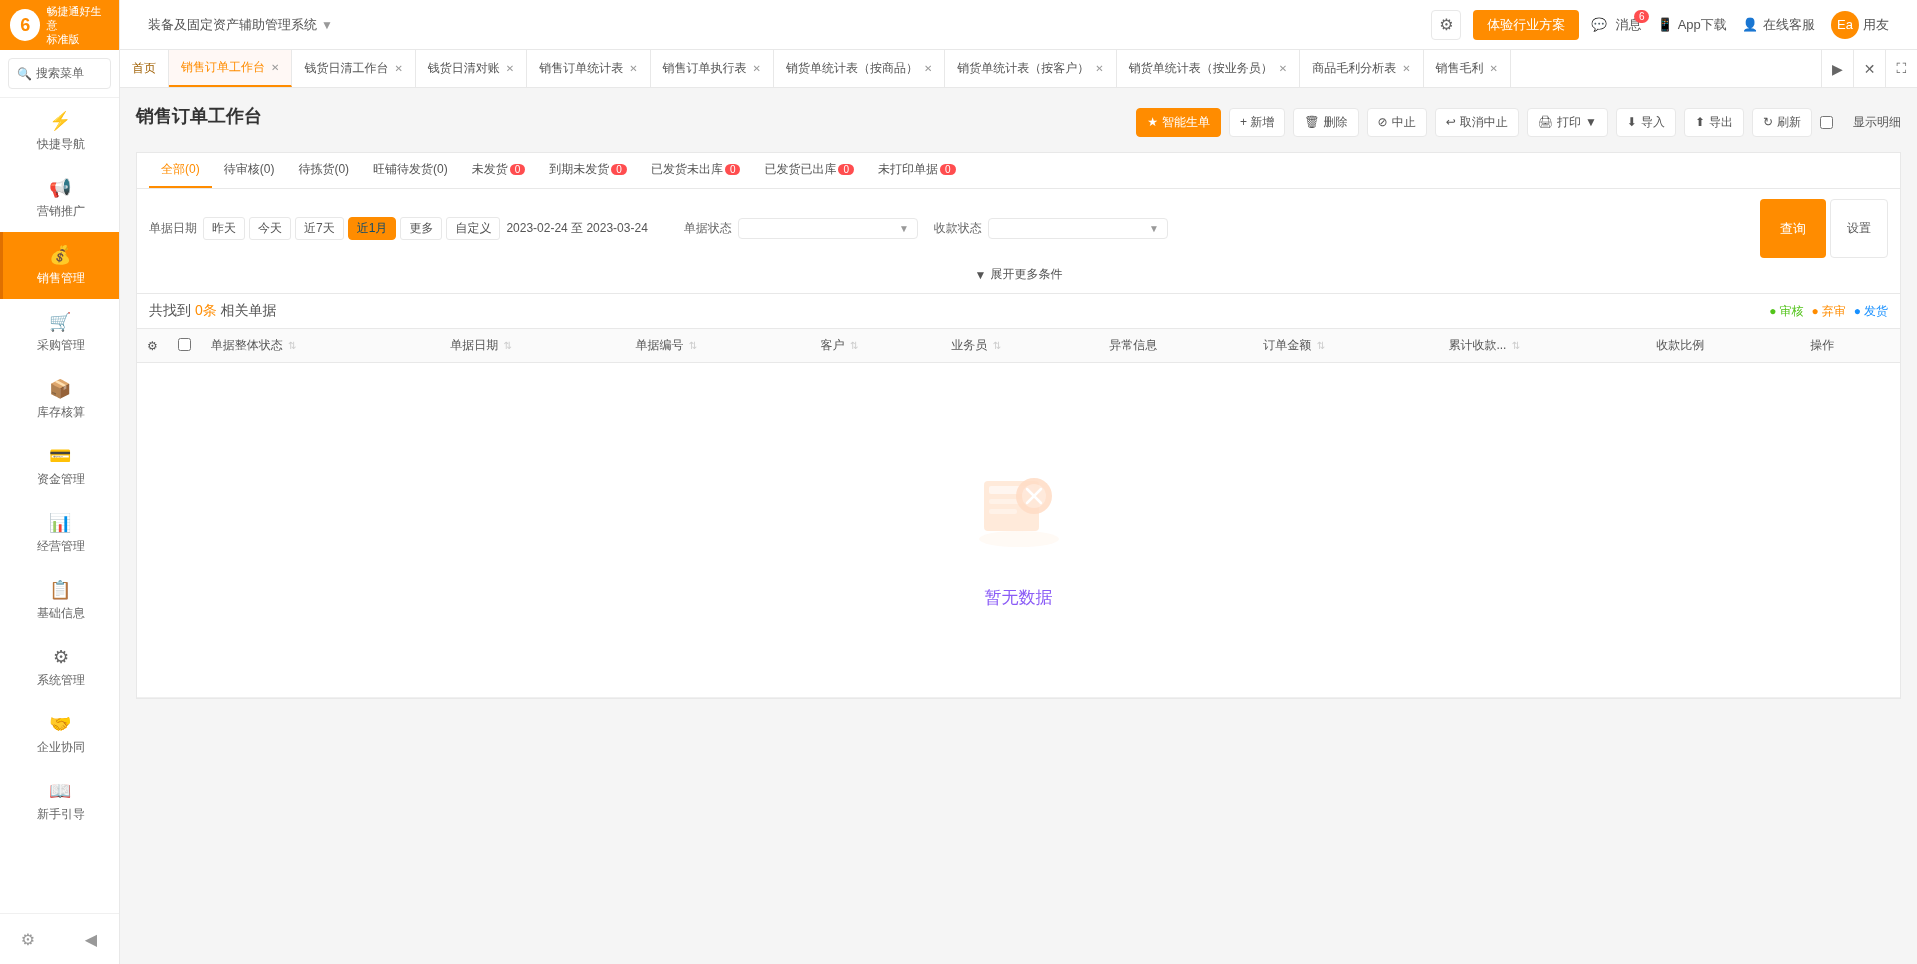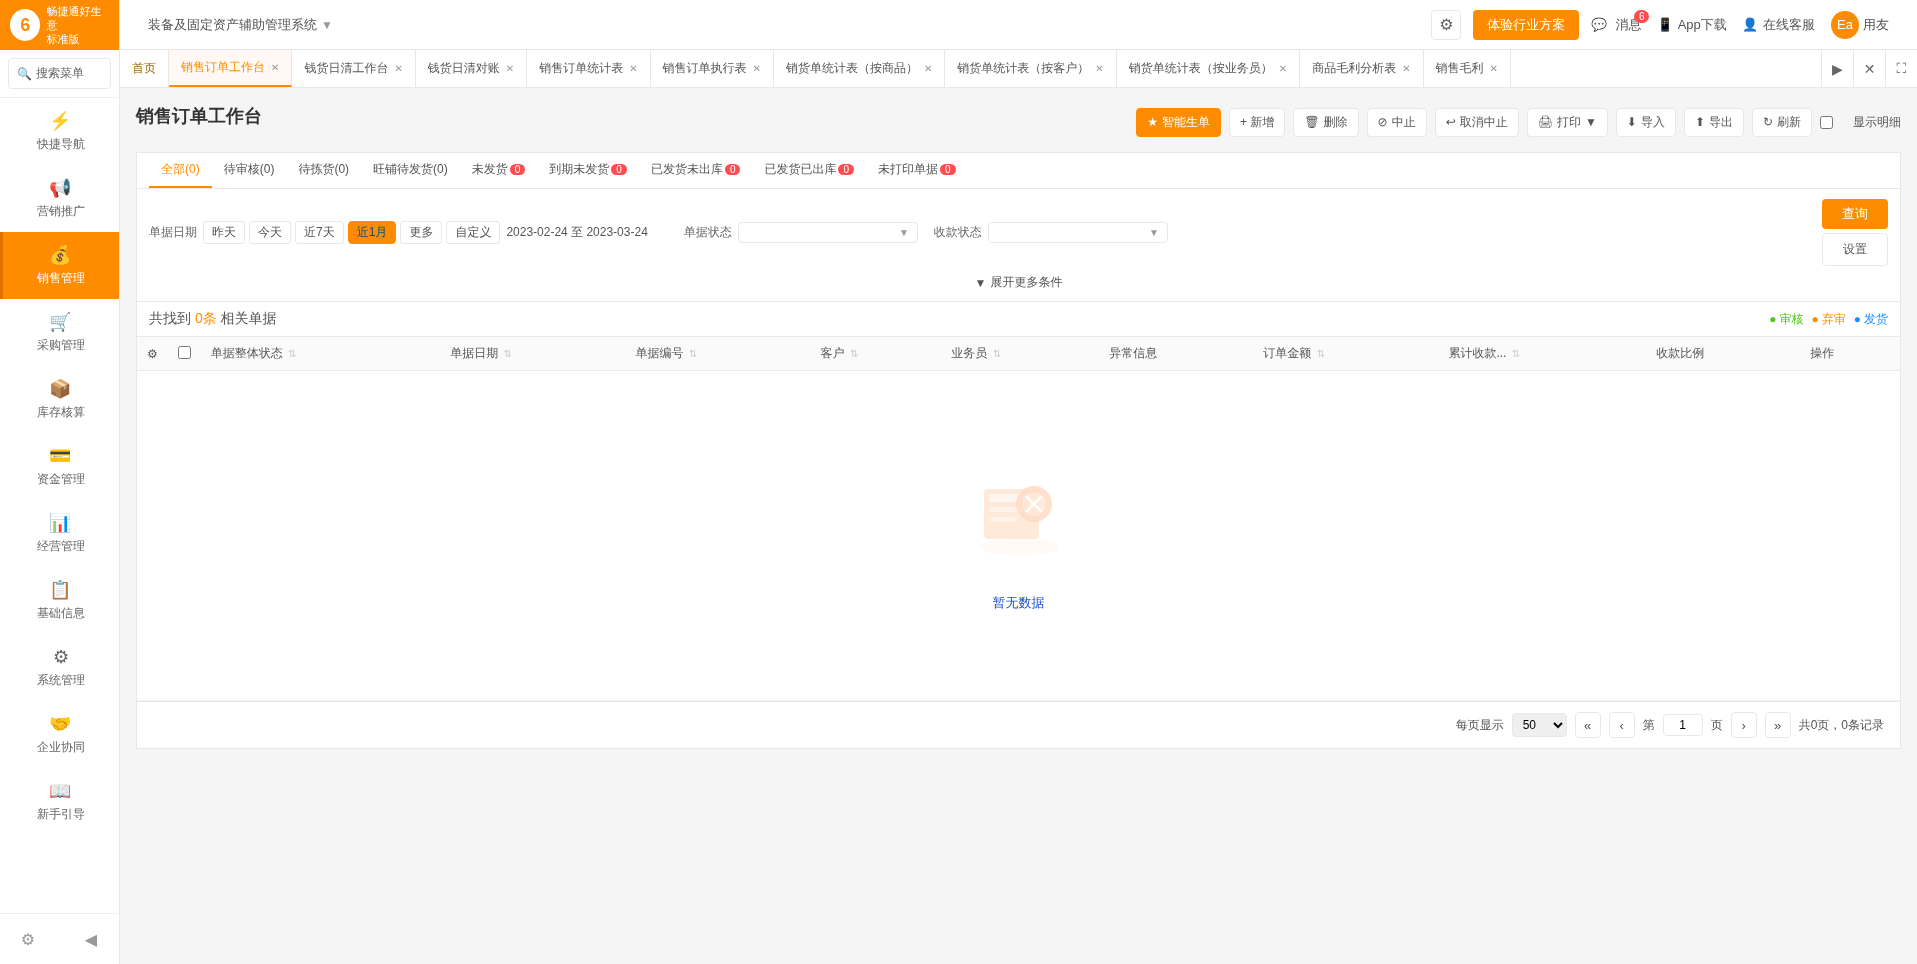--- a/index.html
+++ b/index.html
@@ -70,7 +70,7 @@
     .filter-expand { display: flex; align-items: center; gap: 4px; cursor: pointer; color: #555; font-size: 12px; margin: 0 auto; }
     .query-btn { background: #ff8c00; color: #fff; border: none; padding: 6px 20px; border-radius: 4px; cursor: pointer; font-size: 13px; }
     .set-btn { background: #fff; color: #555; border: 1px solid #e8e8e8; padding: 7px 16px; border-radius: 4px; cursor: pointer; font-size: 12px; }
-    .filter-actions { display: flex; flex-direction: column; gap: 4px; }
+    .filter-actions { display: flex; gap: 4px; }
 
     
     .table-area { background: #fff; border: 1px solid #e8e8e8; }

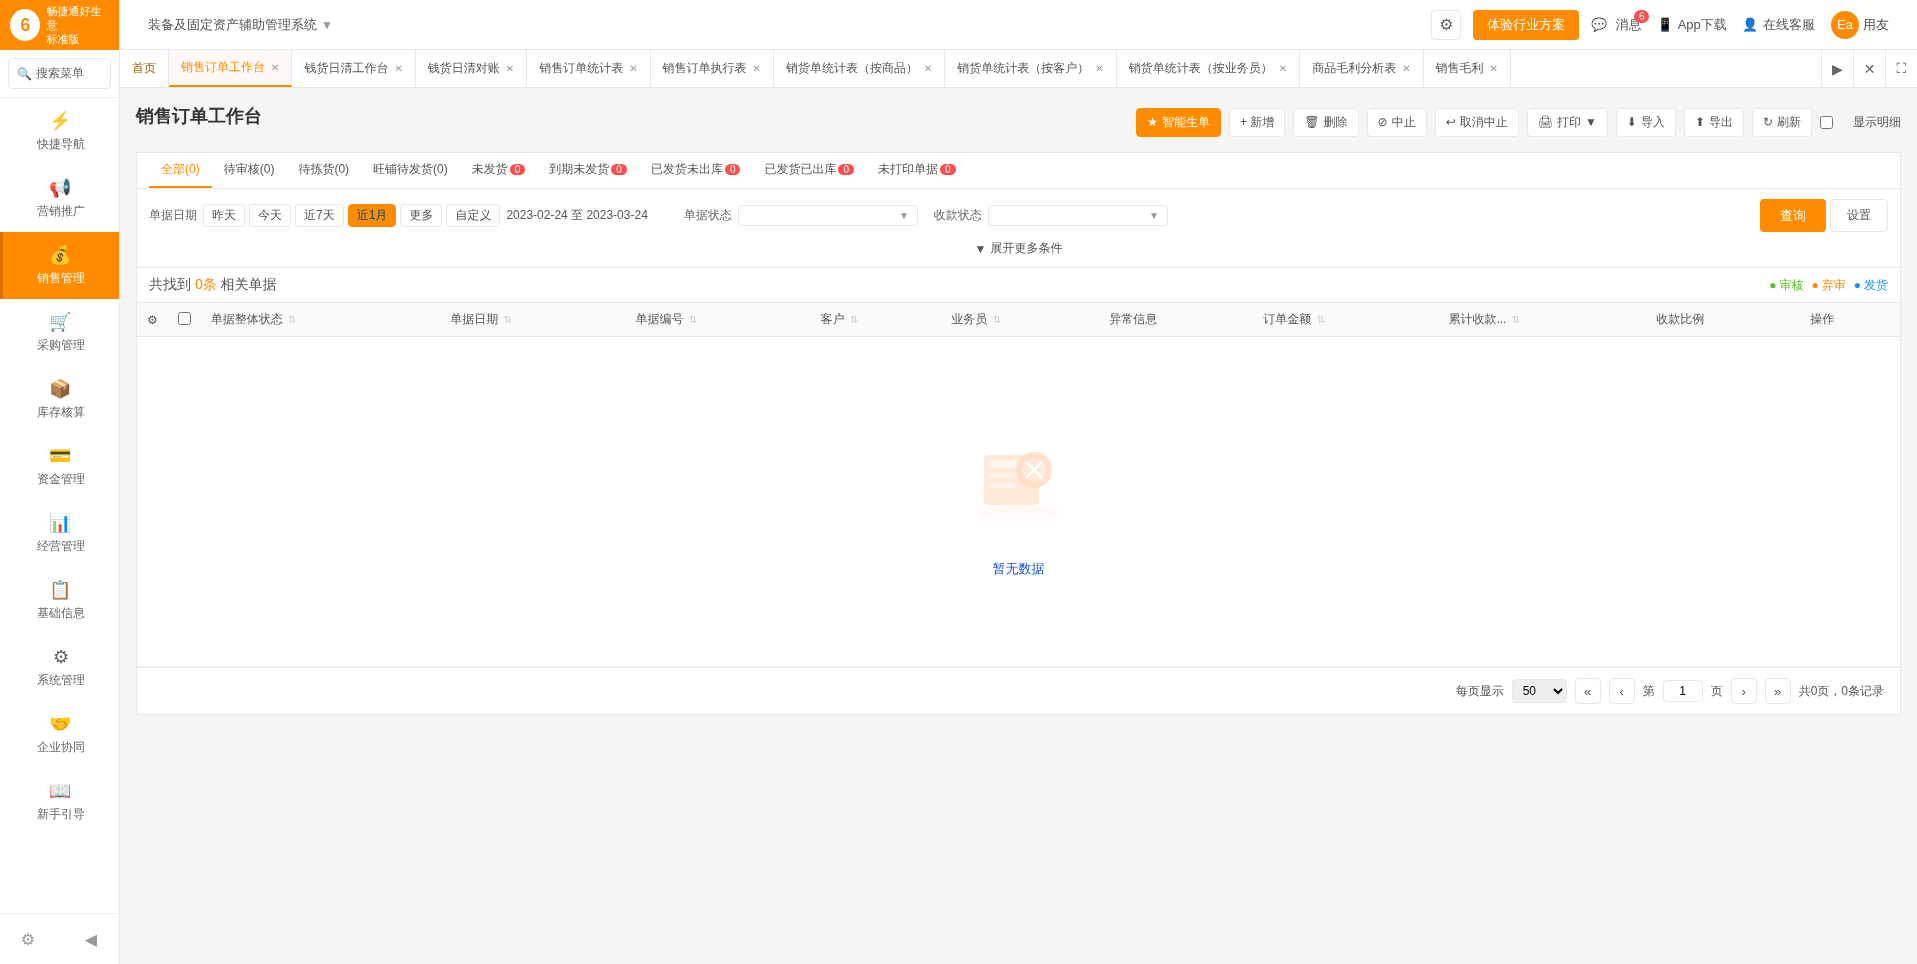--- a/index.html
+++ b/index.html
@@ -69,7 +69,7 @@
     .filter-select-arrow { color: #999; font-size: 10px; margin-left: auto; }
     .filter-expand { display: flex; align-items: center; gap: 4px; cursor: pointer; color: #555; font-size: 12px; margin: 0 auto; }
     .query-btn { background: #ff8c00; color: #fff; border: none; padding: 6px 20px; border-radius: 4px; cursor: pointer; font-size: 13px; }
-    .set-btn { background: #fff; color: #555; border: 1px solid #e8e8e8; padding: 7px 16px; border-radius: 4px; cursor: pointer; font-size: 12px; }
+    .set-btn { background: #fff; color: #555; border: 1px solid #e8e8e8; padding: 20px 16px; border-radius: 4px; cursor: pointer; font-size: 12px; }
     .filter-actions { display: flex; gap: 4px; }
 
     

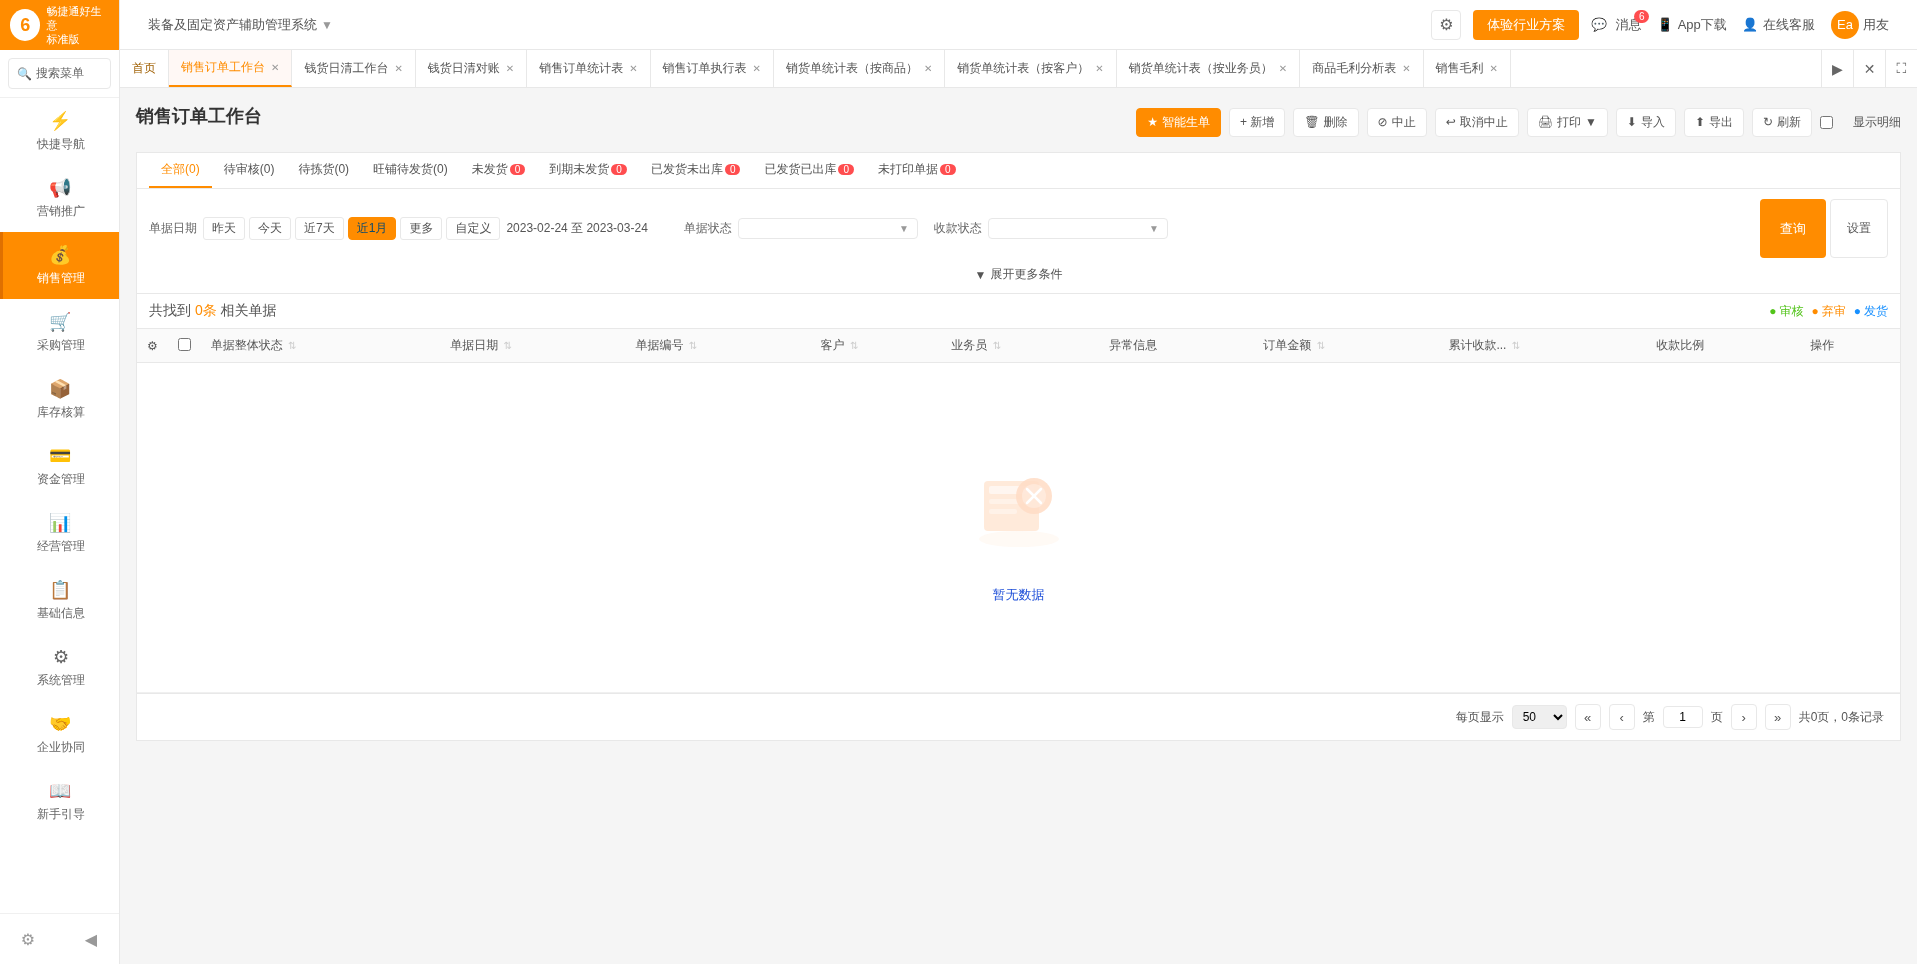--- a/index.html
+++ b/index.html
@@ -94,7 +94,7 @@
     
     .empty-state { display: flex; flex-direction: column; align-items: center; justify-content: center; padding: 80px 0; }
     .empty-icon { font-size: 80px; margin-bottom: 16px; opacity: 0.4; }
-    .empty-text { color: #1d4ed8; font-size: 13px; }
+    .empty-text { color: #8b5cf6; font-size: 17px; }
 
     
     .pagination { background: #fff; border: 1px solid #e8e8e8; border-top: none; padding: 10px 16px; display: flex; align-items: center; justify-content: flex-end; gap: 8px; }

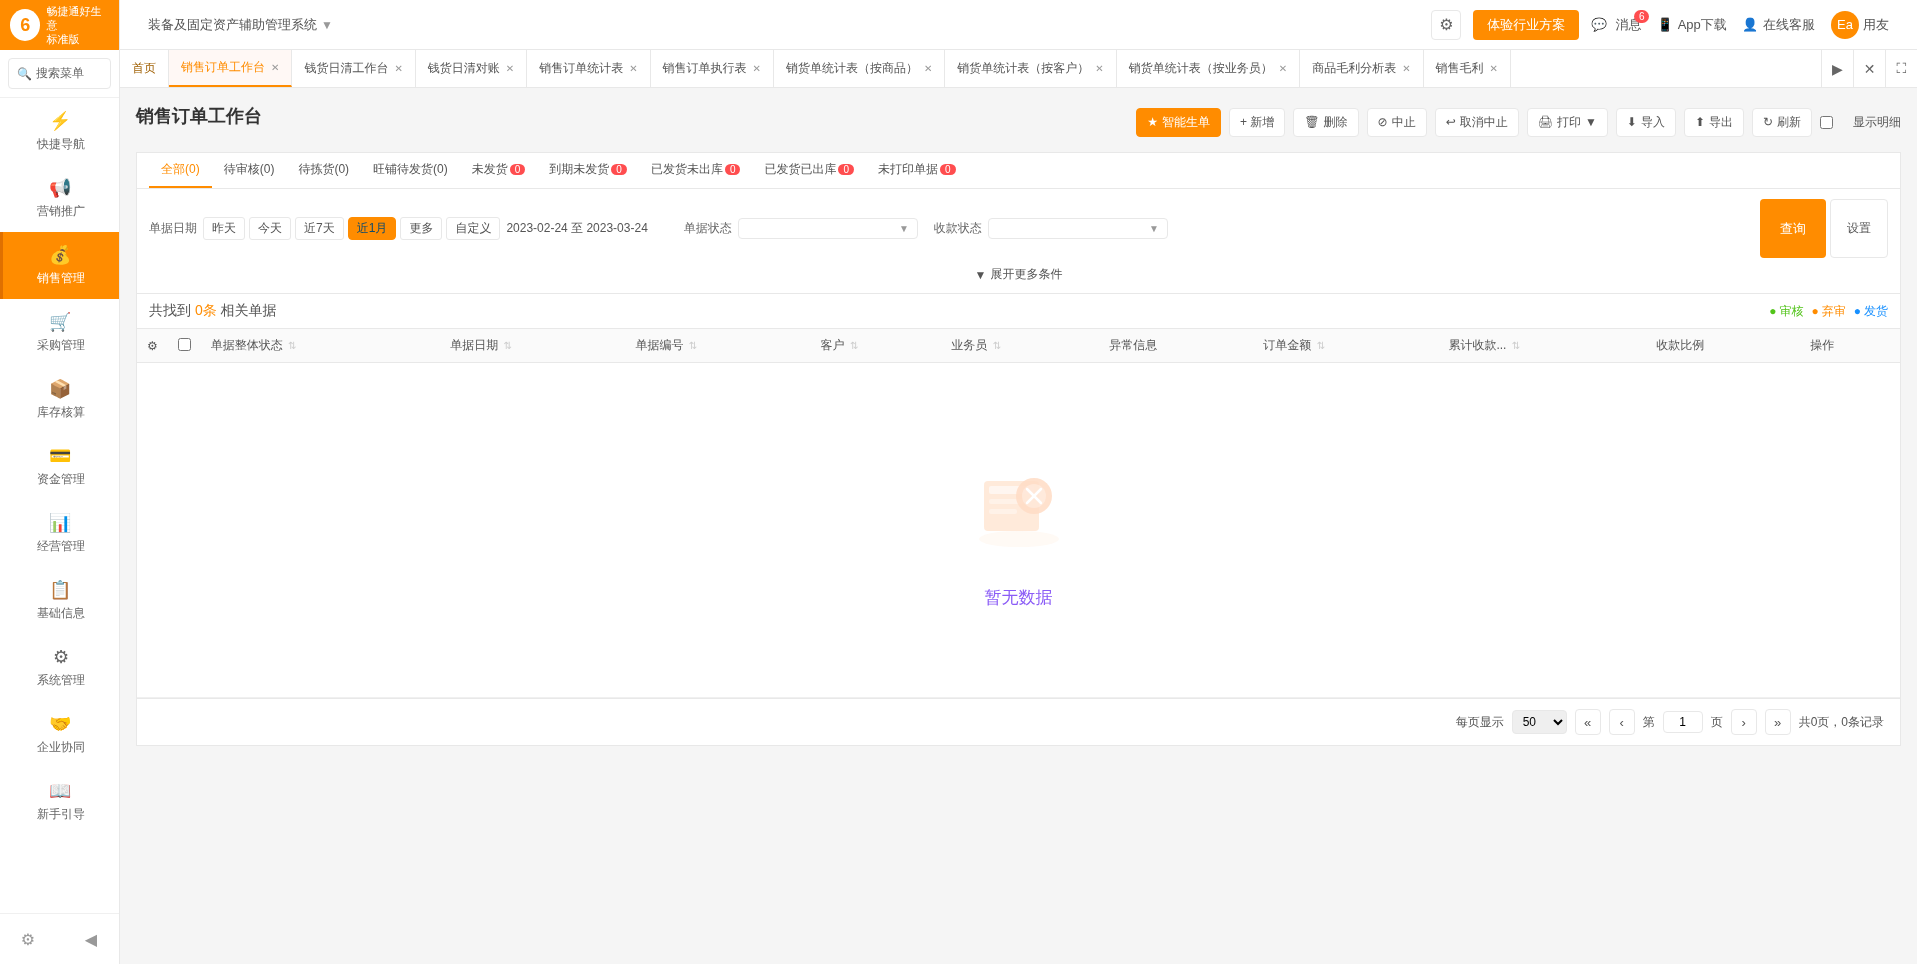--- a/index.html
+++ b/index.html
@@ -478,23 +478,6 @@
       </div>
     </div>
 
-    <div class="pagination">
-      <span class="page-size-label">每页显示</span>
-      <select class="page-size-select">
-        <option value="50">50</option>
-        <option value="10">10</option>
-        <option value="20">20</option>
-        <option value="100">100</option>
-      </select>
-      <div class="page-btn">«</div>
-      <div class="page-btn">‹</div>
-      <span style="font-size:12px;color:#555;">第</span>
-      <input class="page-input" type="text" value="1" style="">
-      <span style="font-size:12px;color:#555;">页</span>
-      <div class="page-btn">›</div>
-      <div class="page-btn">»</div>
-      <span class="page-total">共0页，0条记录</span>
-    </div>
   </div>
 </div>
 

